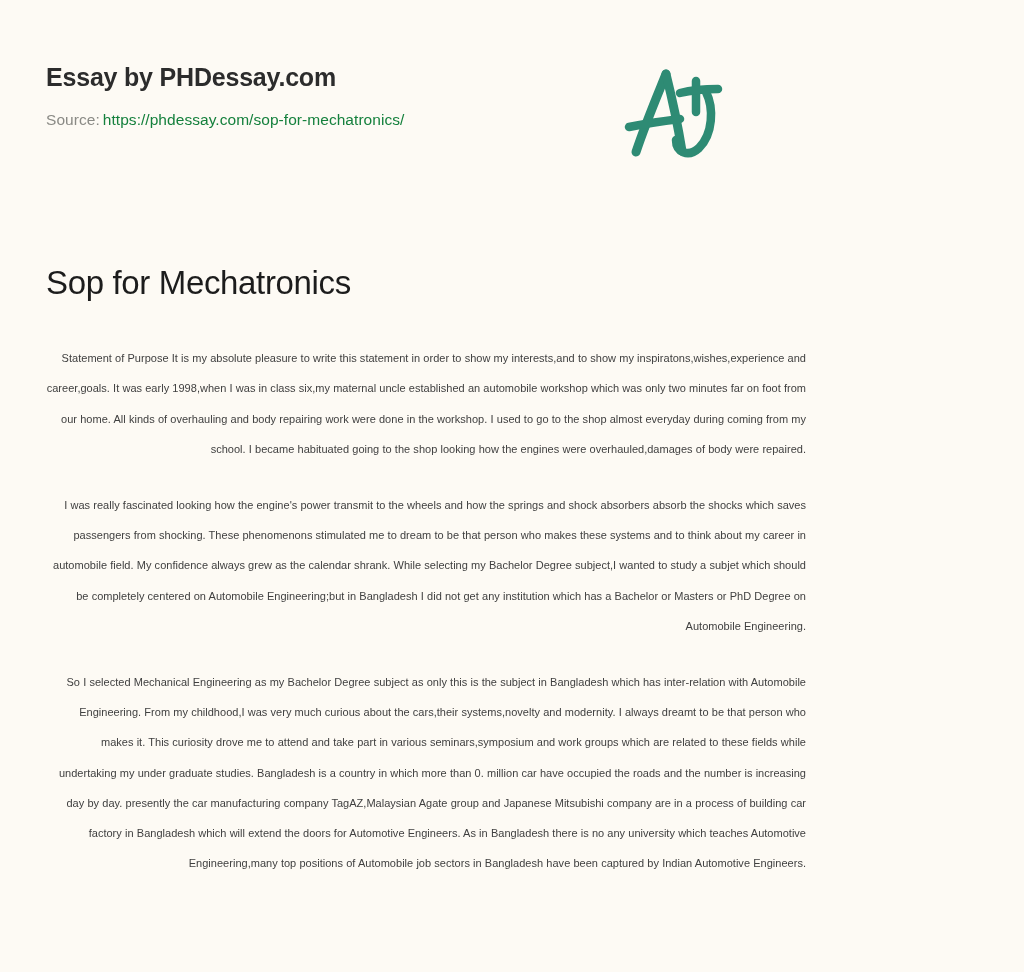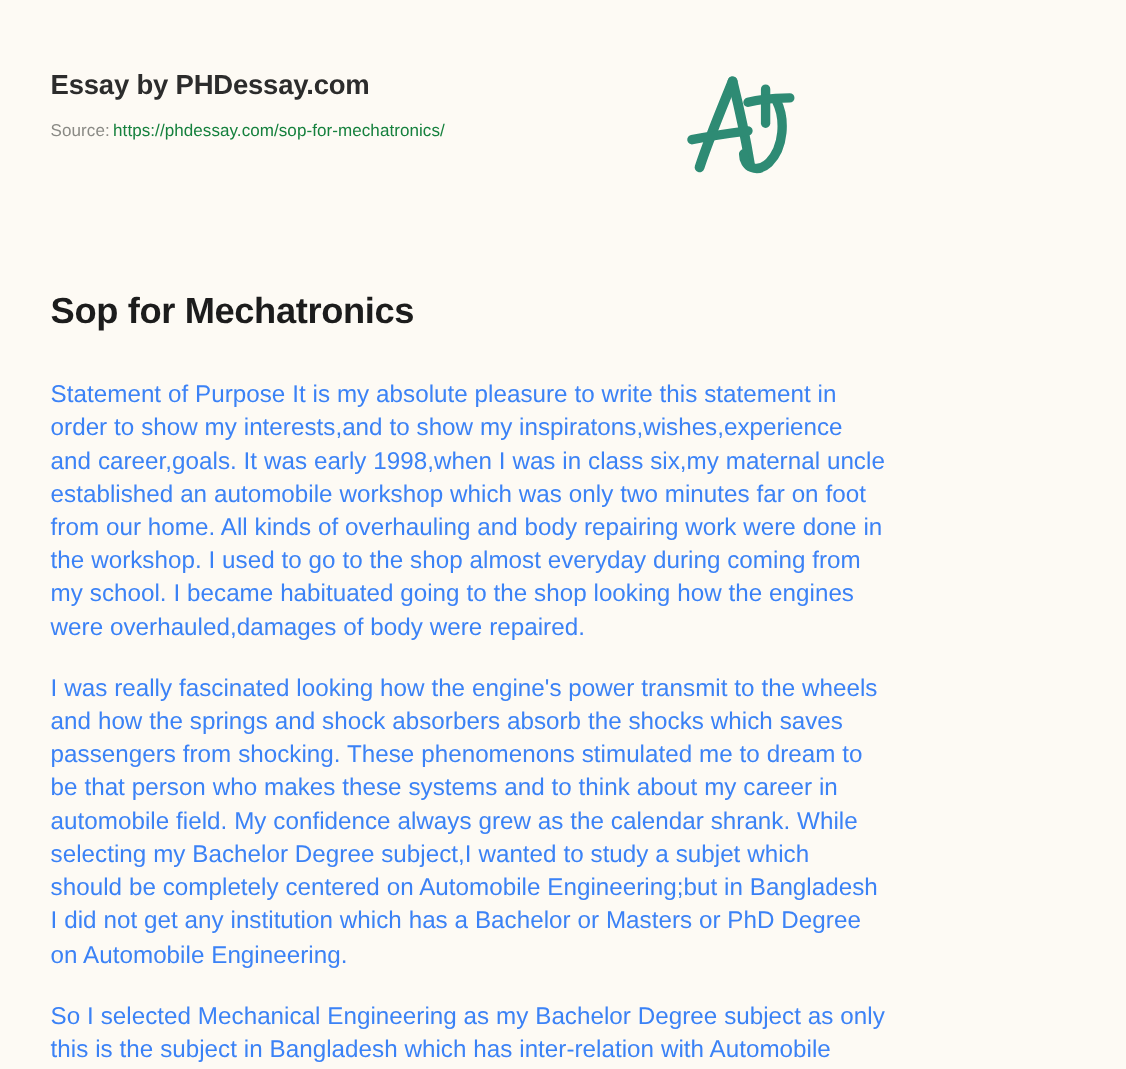--- a/index.html
+++ b/index.html
@@ -77,7 +77,7 @@
     margin: 0;
     padding-top: 82px;
     font-size: 33px;
-    font-weight: 700;
+    font-weight: 400;
     color: #1C1C1C;
     letter-spacing: -0.35px;
     line-height: 1.25;

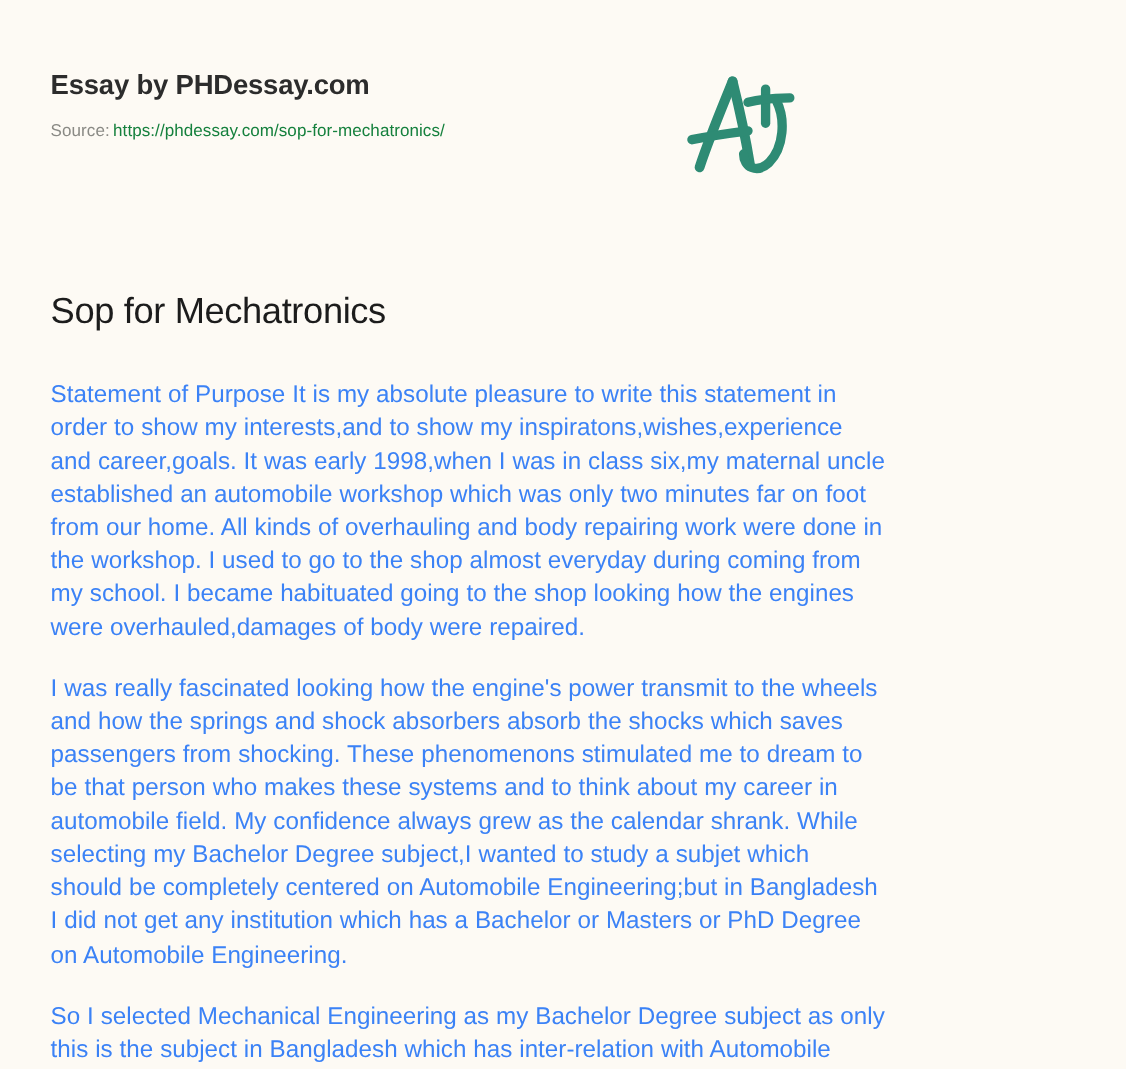--- a/index.html
+++ b/index.html
@@ -91,11 +91,11 @@
 
   .article p {
     margin: 0 0 26px 0;
-    font-size: 22px;
+    font-size: 11px;
     line-height: 30.2px;
-    color: #3b82f6;
+    color: #404040;
     letter-spacing: 0.02px;
-    text-align: left;
+    text-align: right;
     word-spacing: 0.1px;
   }
   .article p:last-child {

